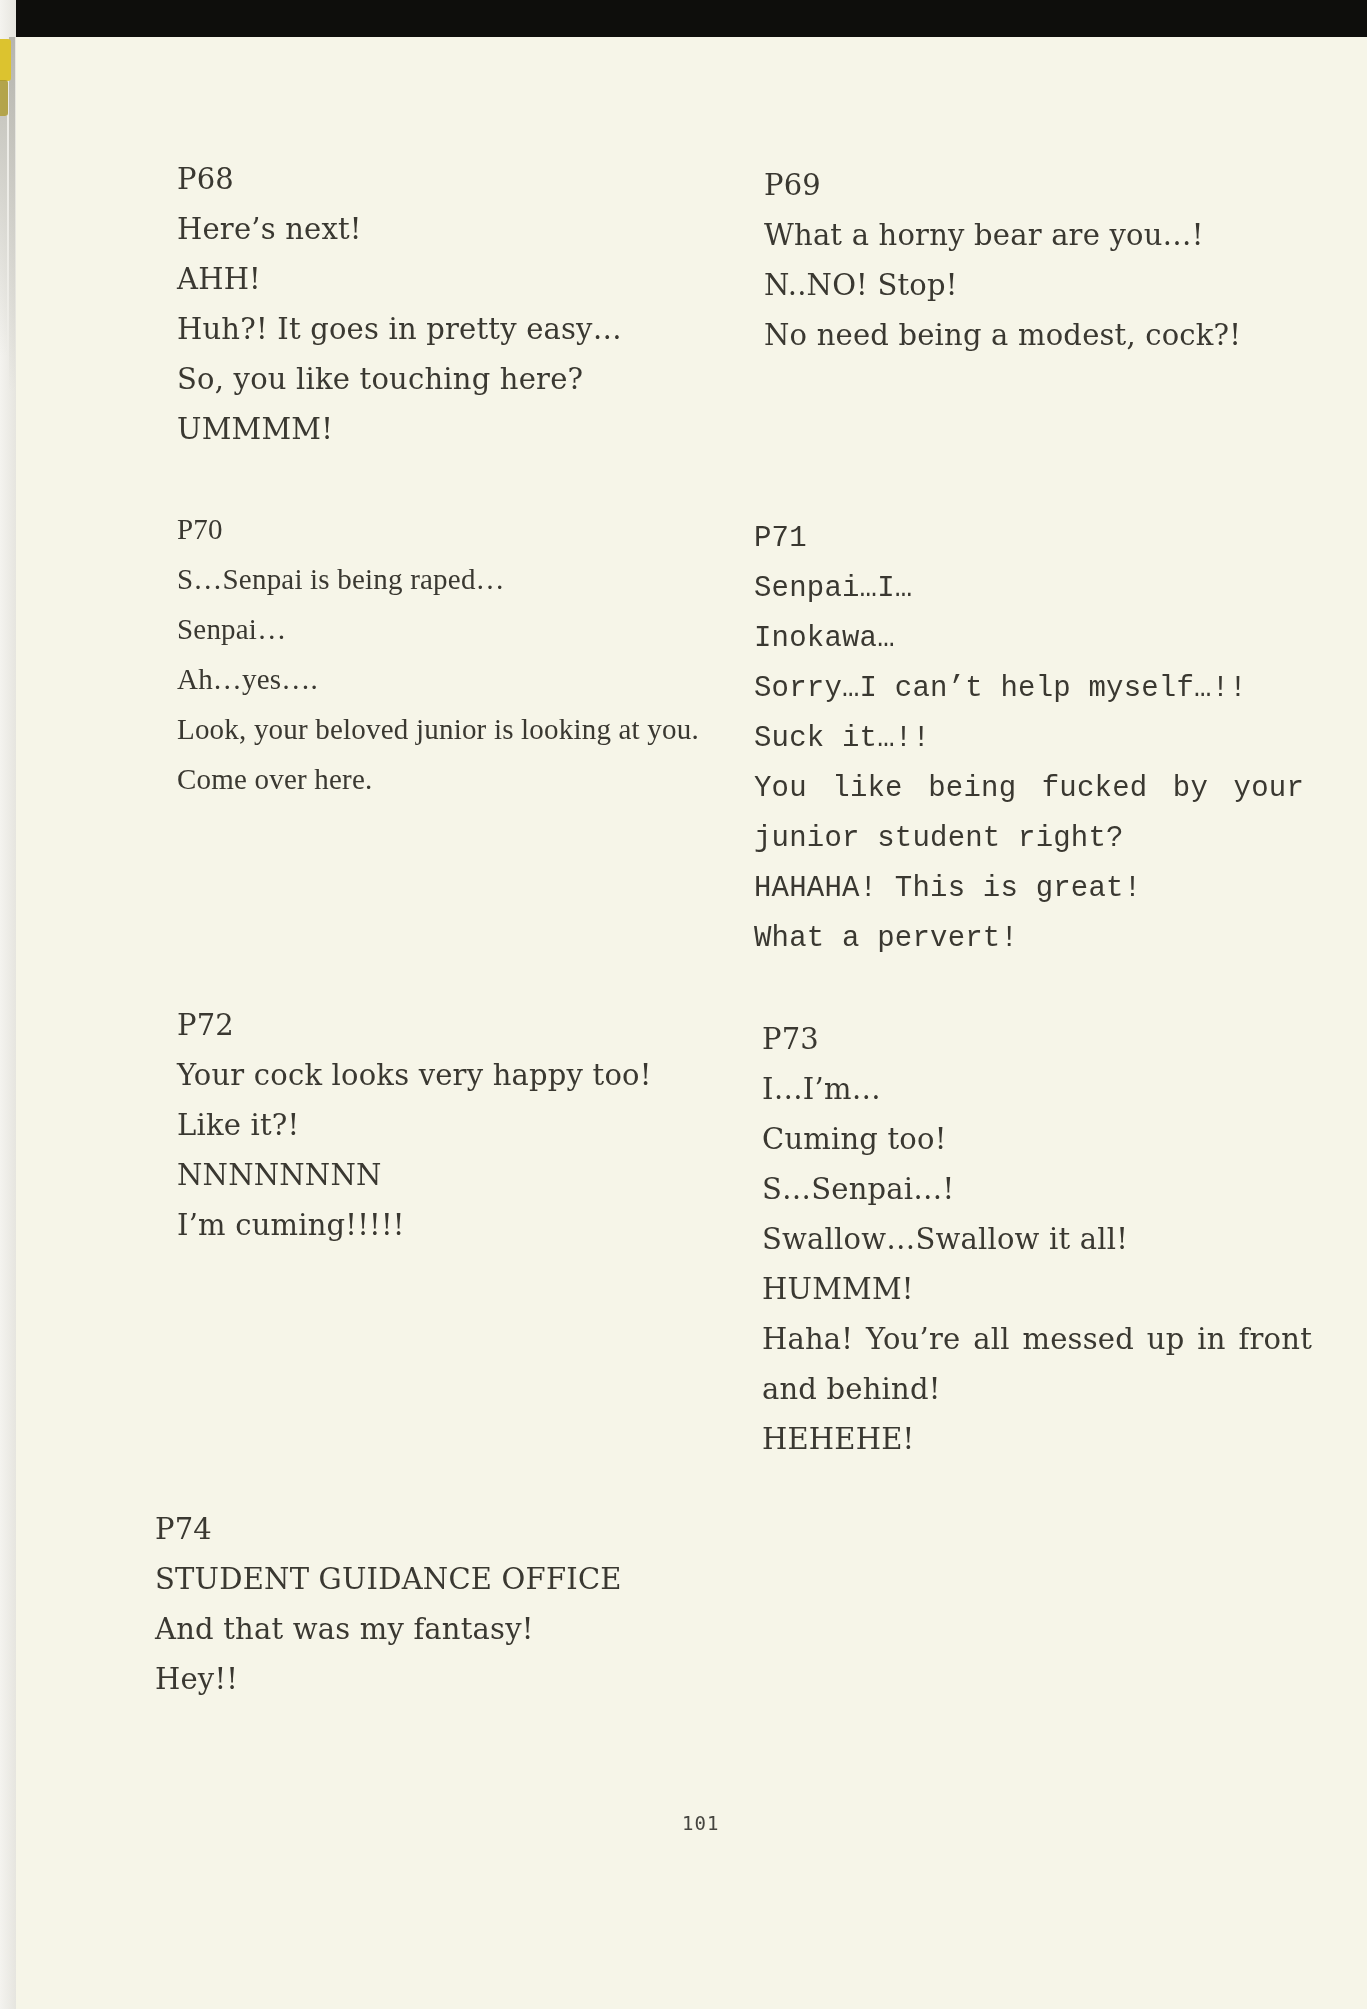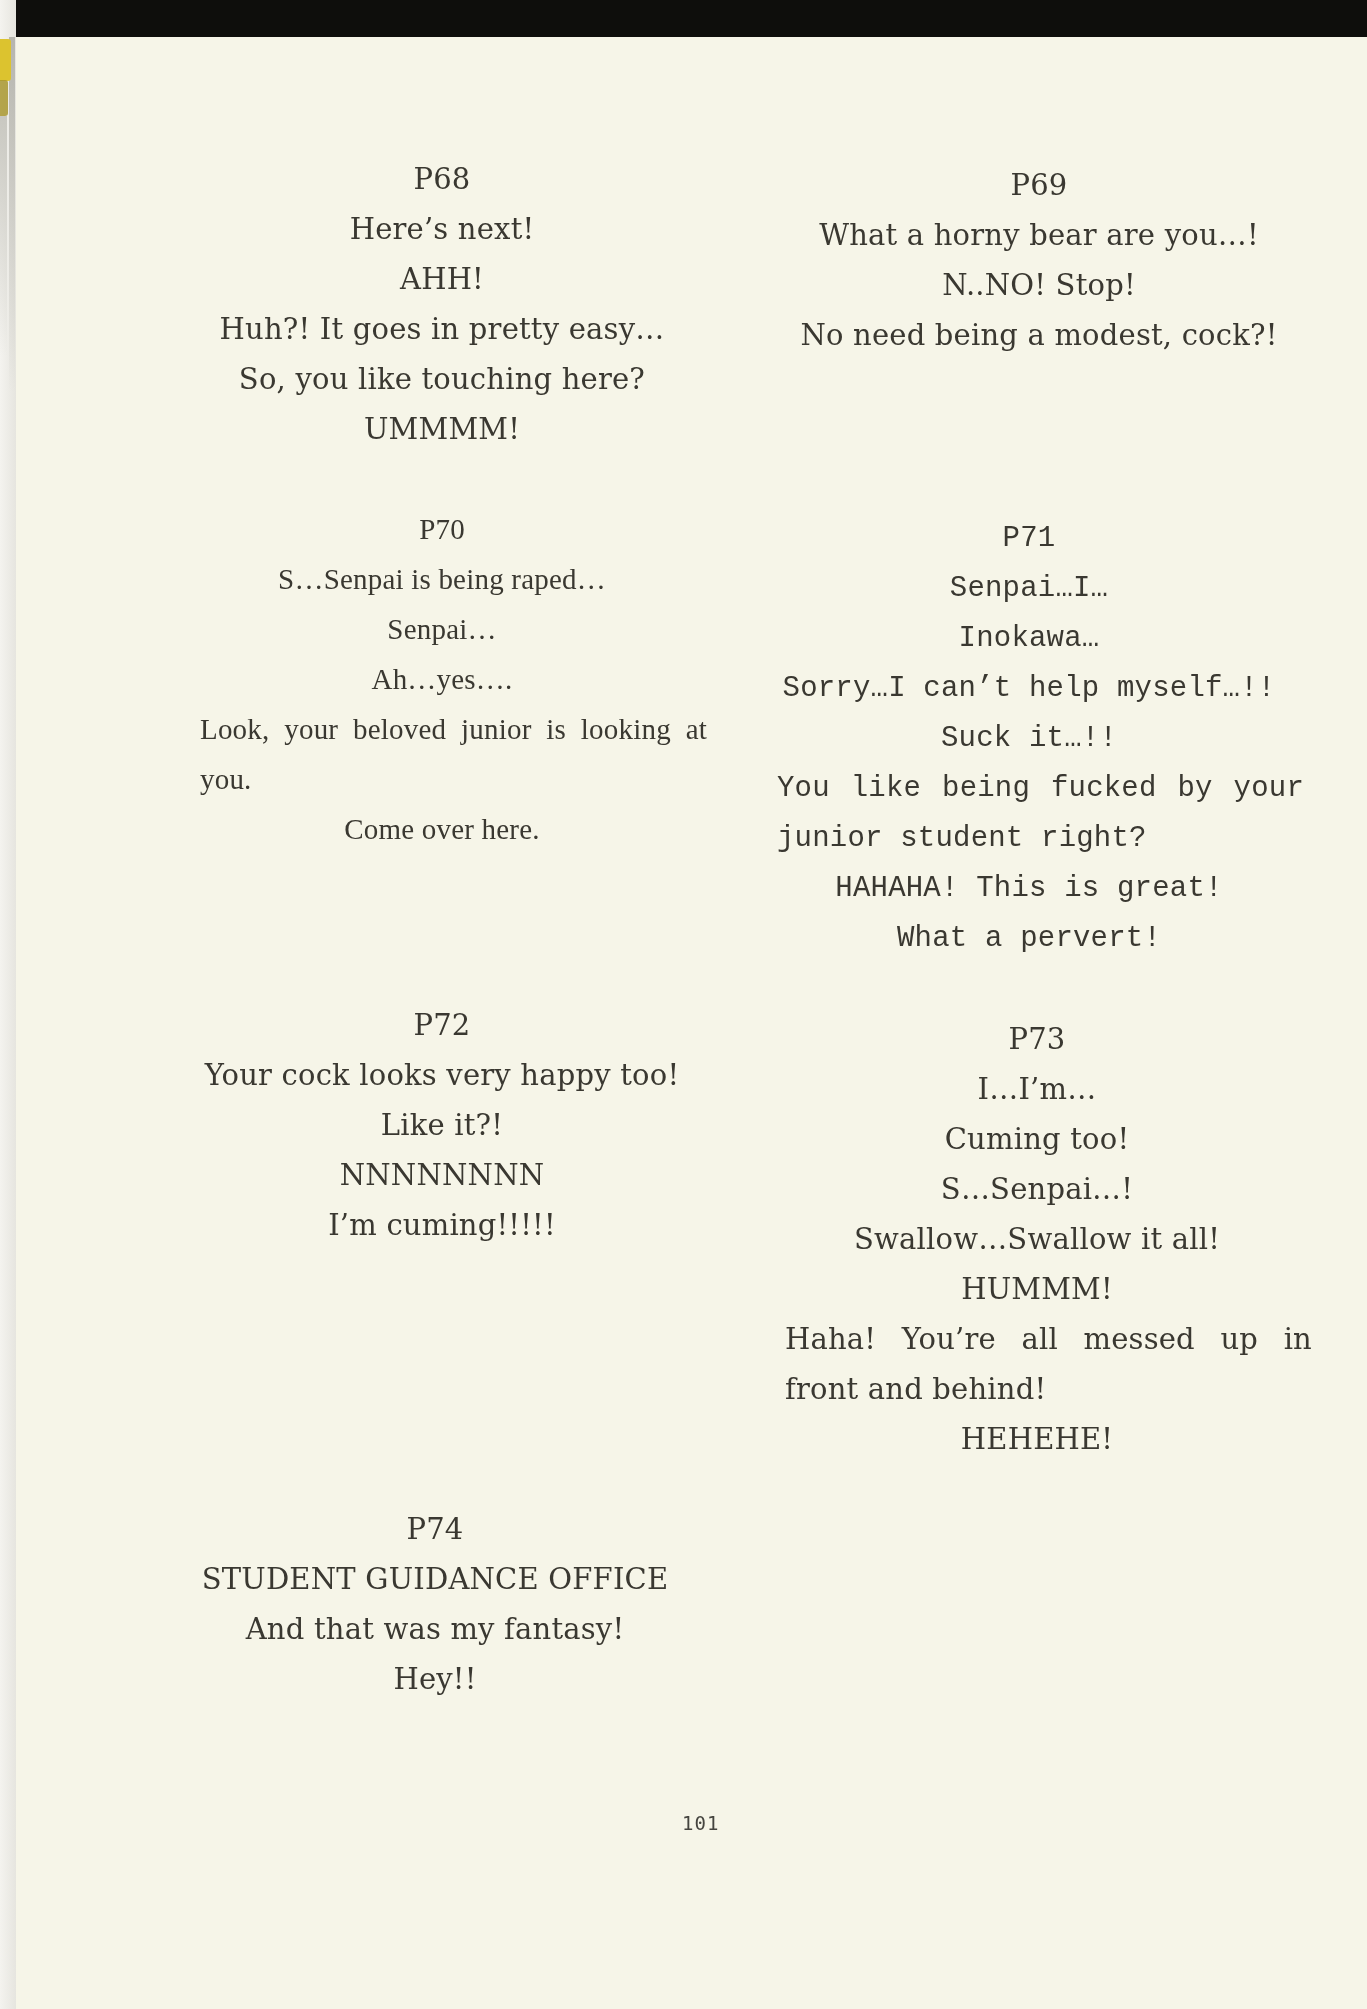--- a/index.html
+++ b/index.html
@@ -62,7 +62,7 @@
     color: #3a3831;
     letter-spacing: 0.2px;
   }
-  .block .line { white-space: nowrap; text-align: center; }
+  .block .line { white-space: nowrap; }
   .block .line.wrap {
     white-space: normal;
     text-align: justify;

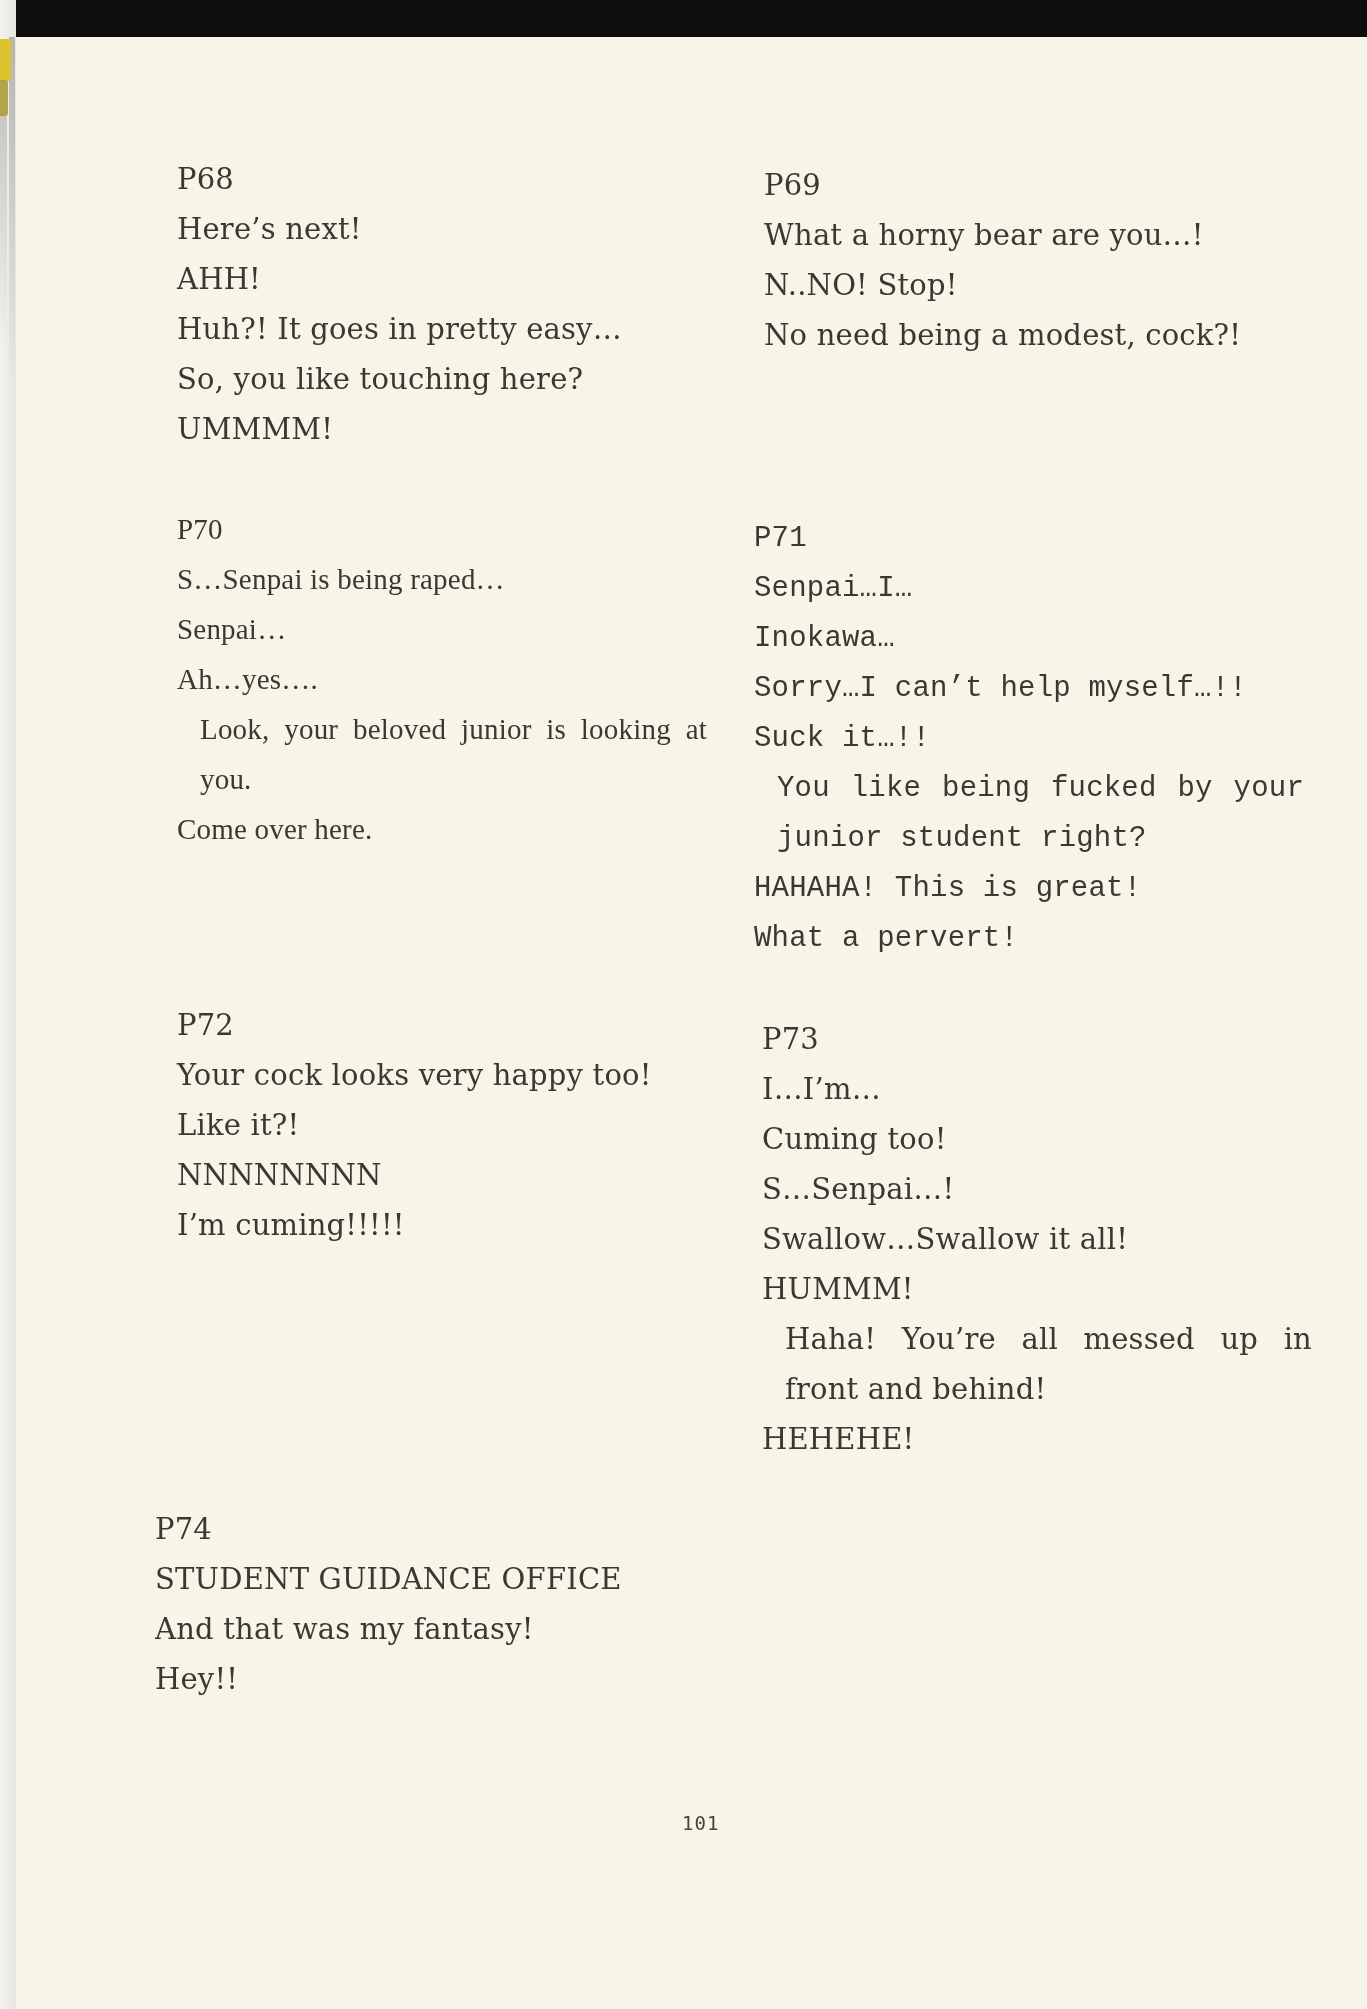--- a/index.html
+++ b/index.html
@@ -66,7 +66,6 @@
   .block .line.wrap {
     white-space: normal;
     text-align: justify;
-    margin-left: 23px;
   }
   .blk-p68 { top: 154px;  left: 177px; width: 530px; }
   .blk-p70 { top: 504px;  left: 177px; width: 530px; font-family: Liberation Serif, serif; }

